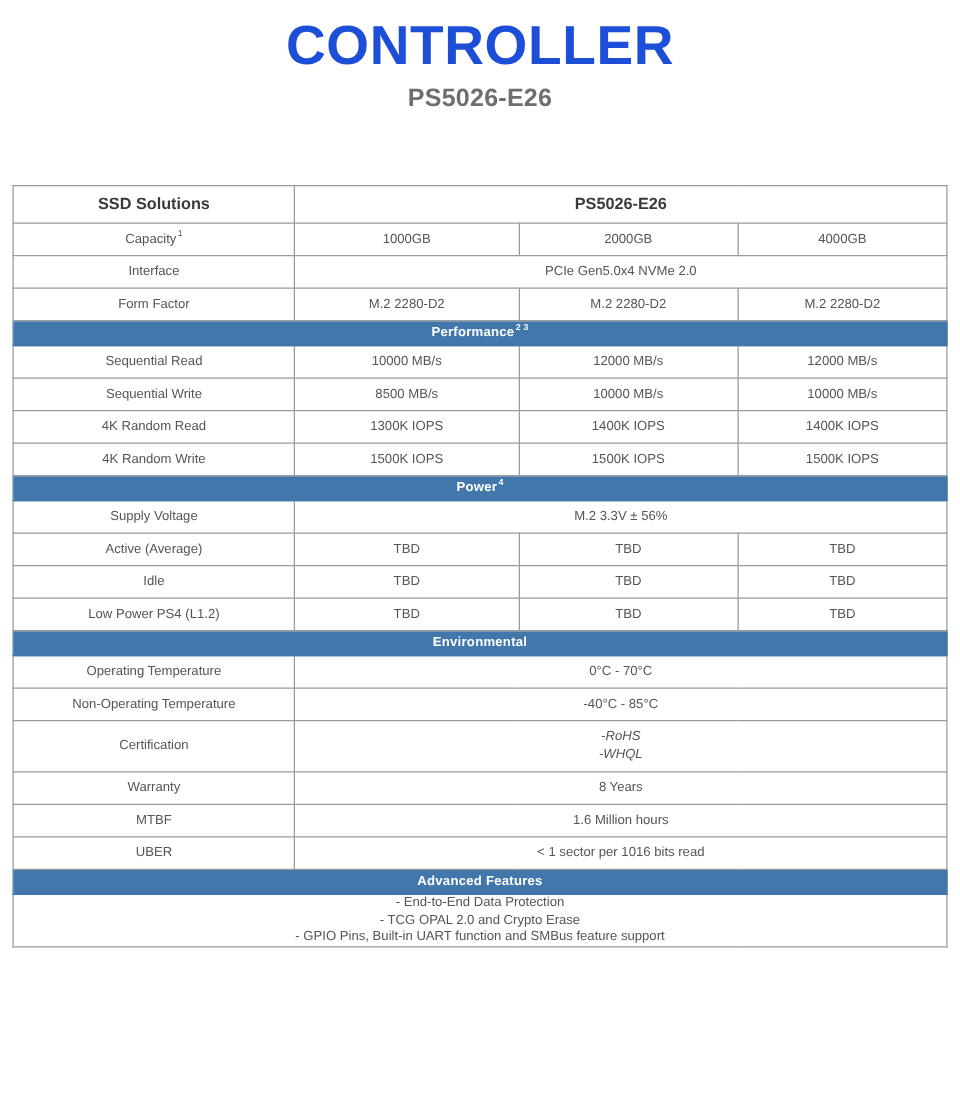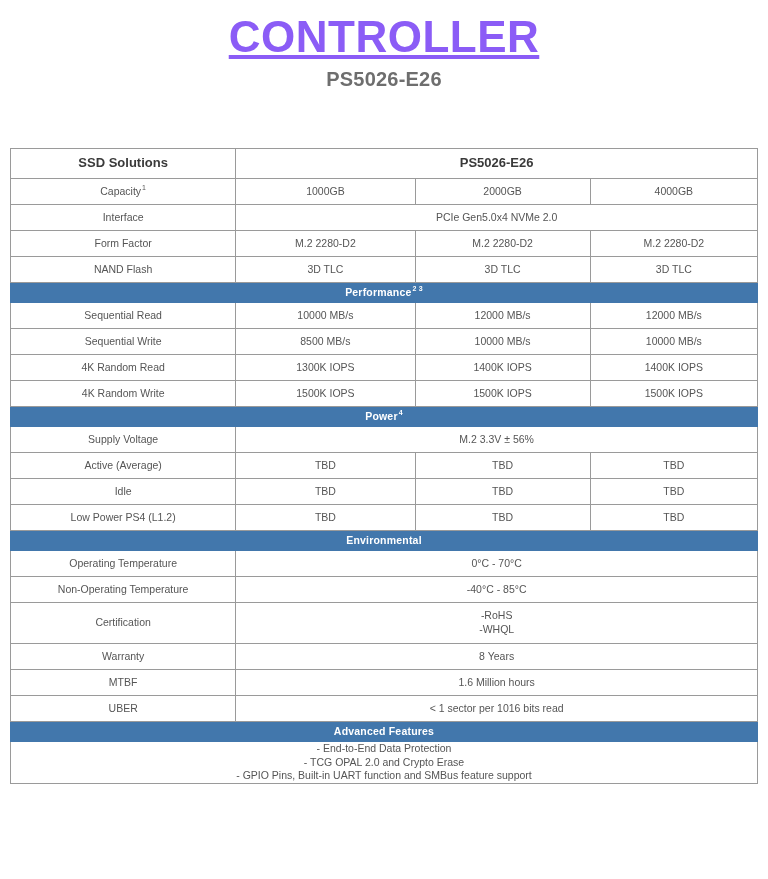--- a/index.html
+++ b/index.html
@@ -30,11 +30,10 @@
   .main-title {
     font-size: 44px;
     font-weight: bold;
-    color: #8b5cf6;
+    color: #1d4ed8;
     letter-spacing: 0.5px;
     line-height: 1.05;
     margin: 0;
-    text-decoration: underline;
   }
   .sub-title {
     font-size: 20px;

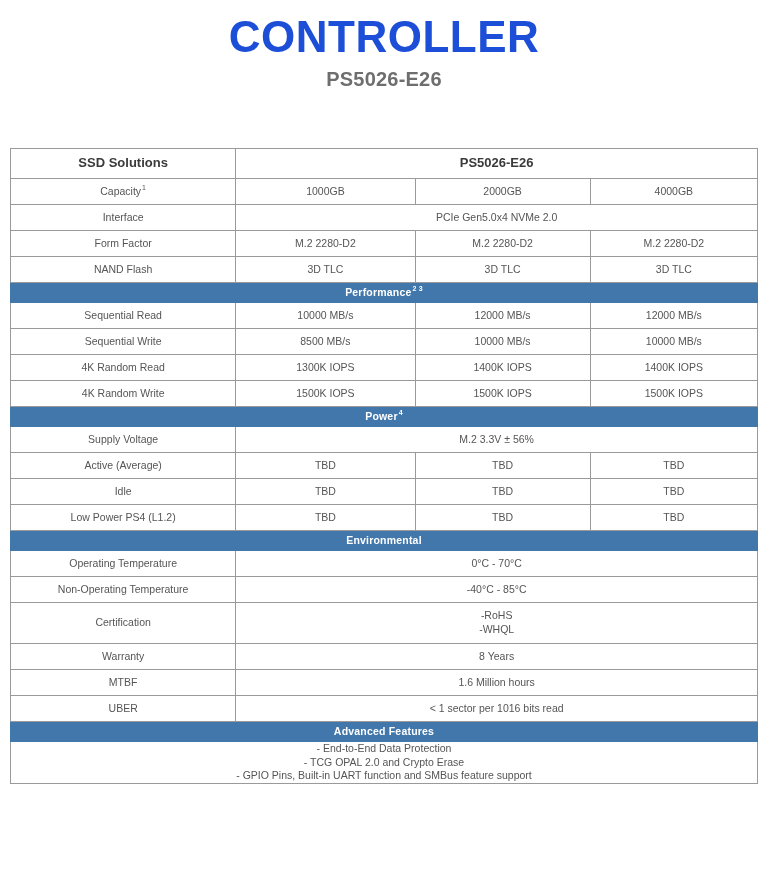--- a/index.html
+++ b/index.html
@@ -162,12 +162,6 @@
             <td>M.2 2280-D2</td>
             <td>M.2 2280-D2</td>
           </tr>
-          <tr>
-            <td class="label">NAND Flash</td>
-            <td>3D TLC</td>
-            <td>3D TLC</td>
-            <td>3D TLC</td>
-          </tr>
           <tr class="section">
             <td colspan="4">Performance<sup>2 3</sup></td>
           </tr>

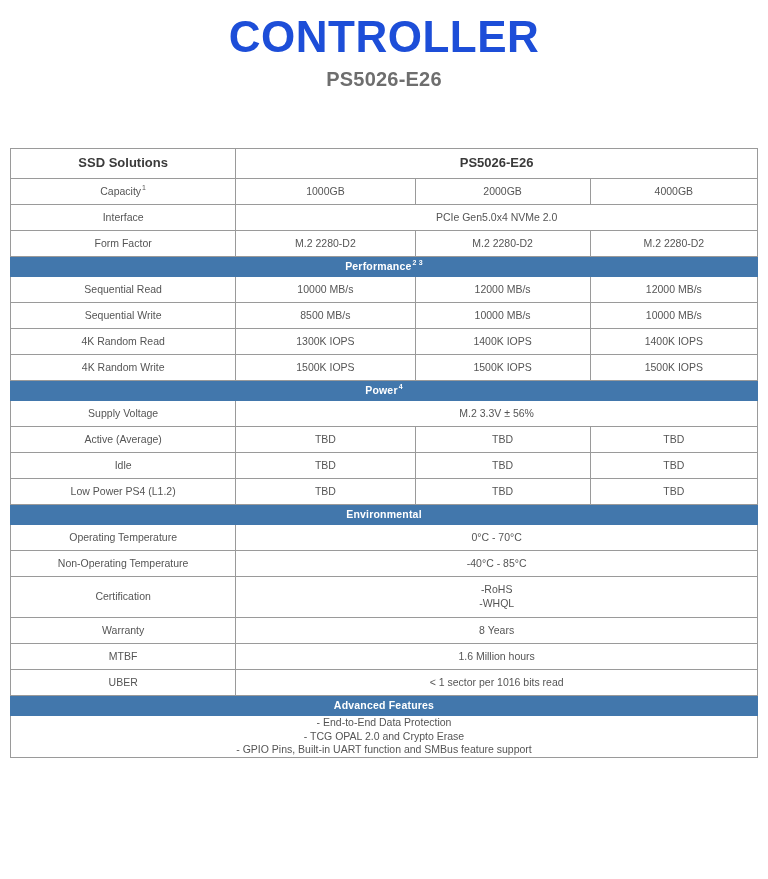--- a/index.html
+++ b/index.html
@@ -121,7 +121,7 @@
     vertical-align: top;
   }
   .feat-line { display: block; white-space: nowrap; }
-  .cert-line { display: block; }
+  .cert-line { display: block; font-style: italic; }
 </style>
 </head>
 <body>

